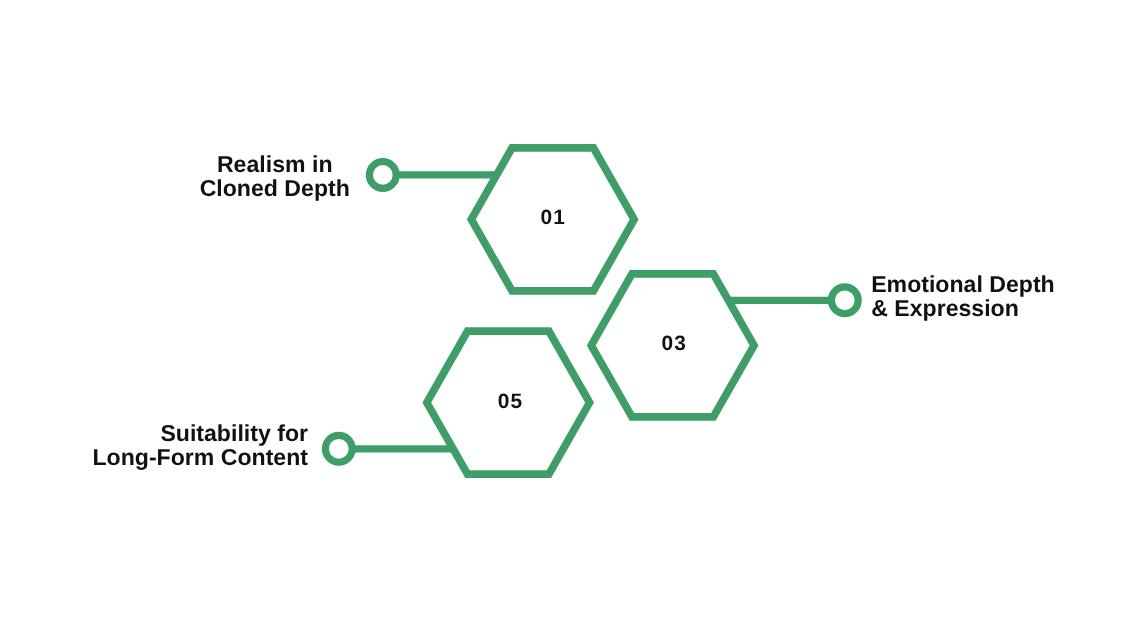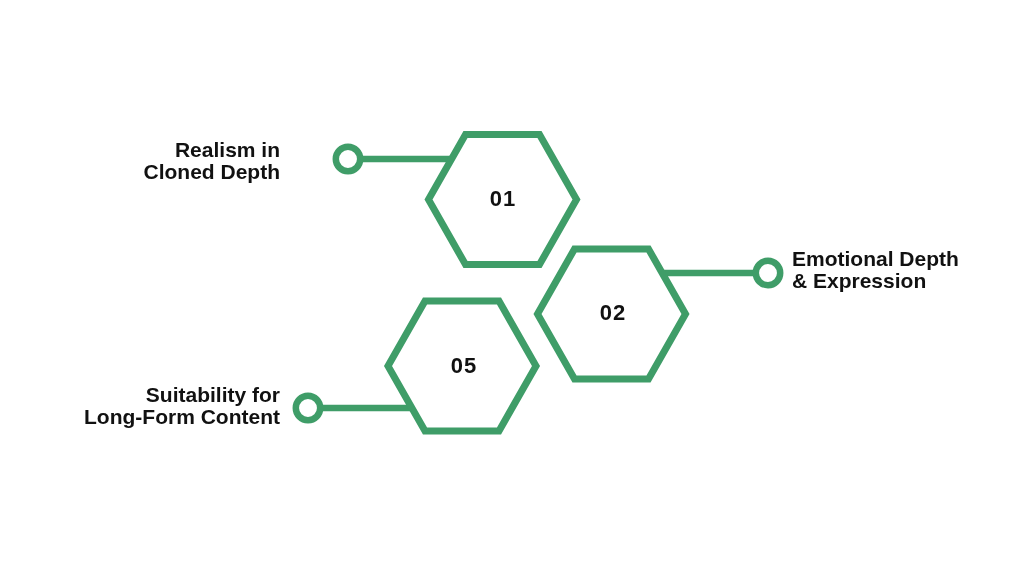--- a/index.html
+++ b/index.html
@@ -47,7 +47,7 @@
     color:var(--ink);
     white-space:nowrap;
   }
-  .label-1{right:744px;top:139px;text-align:right;margin-left:48px;}
+  .label-1{right:706px;top:139px;text-align:center;margin-left:48px;}
   .label-2{left:792px;top:248px;text-align:left;}
   .label-3{right:744px;top:384px;text-align:right;}
 </style>

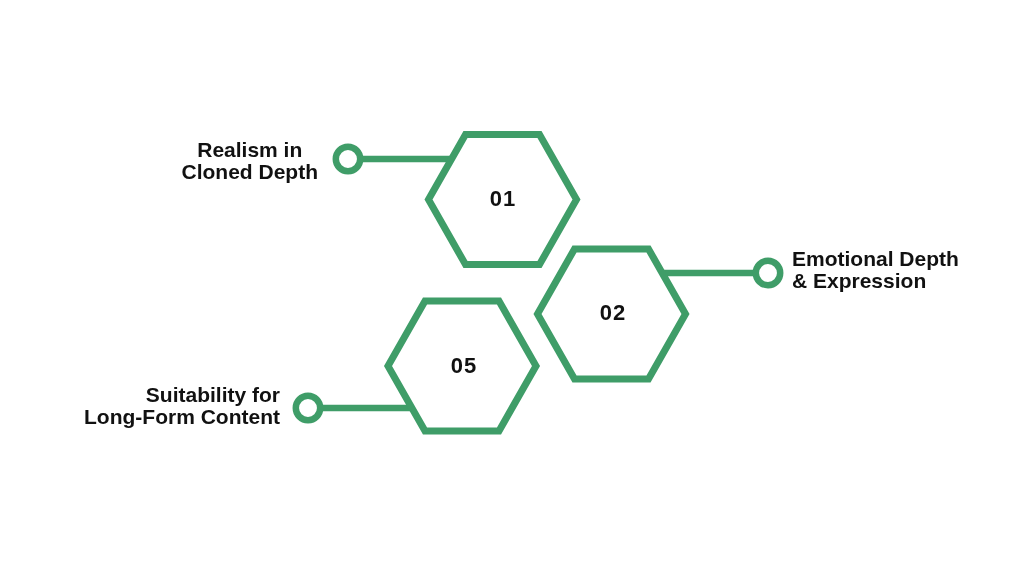--- a/index.html
+++ b/index.html
@@ -30,7 +30,7 @@
   .hex-number{
     position:absolute;
     transform:translate(-50%,-50%);
-    font-size:22px;
+    font-size:19px;
     font-weight:800;
     letter-spacing:1px;
     color:var(--ink);

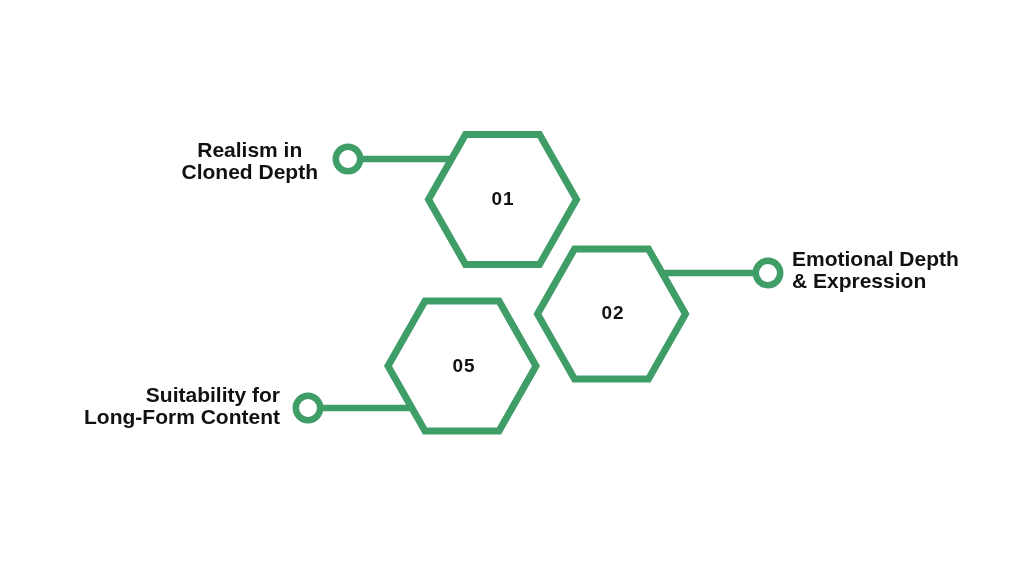--- a/index.html
+++ b/index.html
@@ -77,7 +77,7 @@
   </svg>
 
   <div class="hex-number num-1">01</div>
-  <div class="hex-number num-2">02</div>
+  <div class="hex-number num-2">03</div>
   <div class="hex-number num-3">05</div>
 
   <div class="label label-1">

